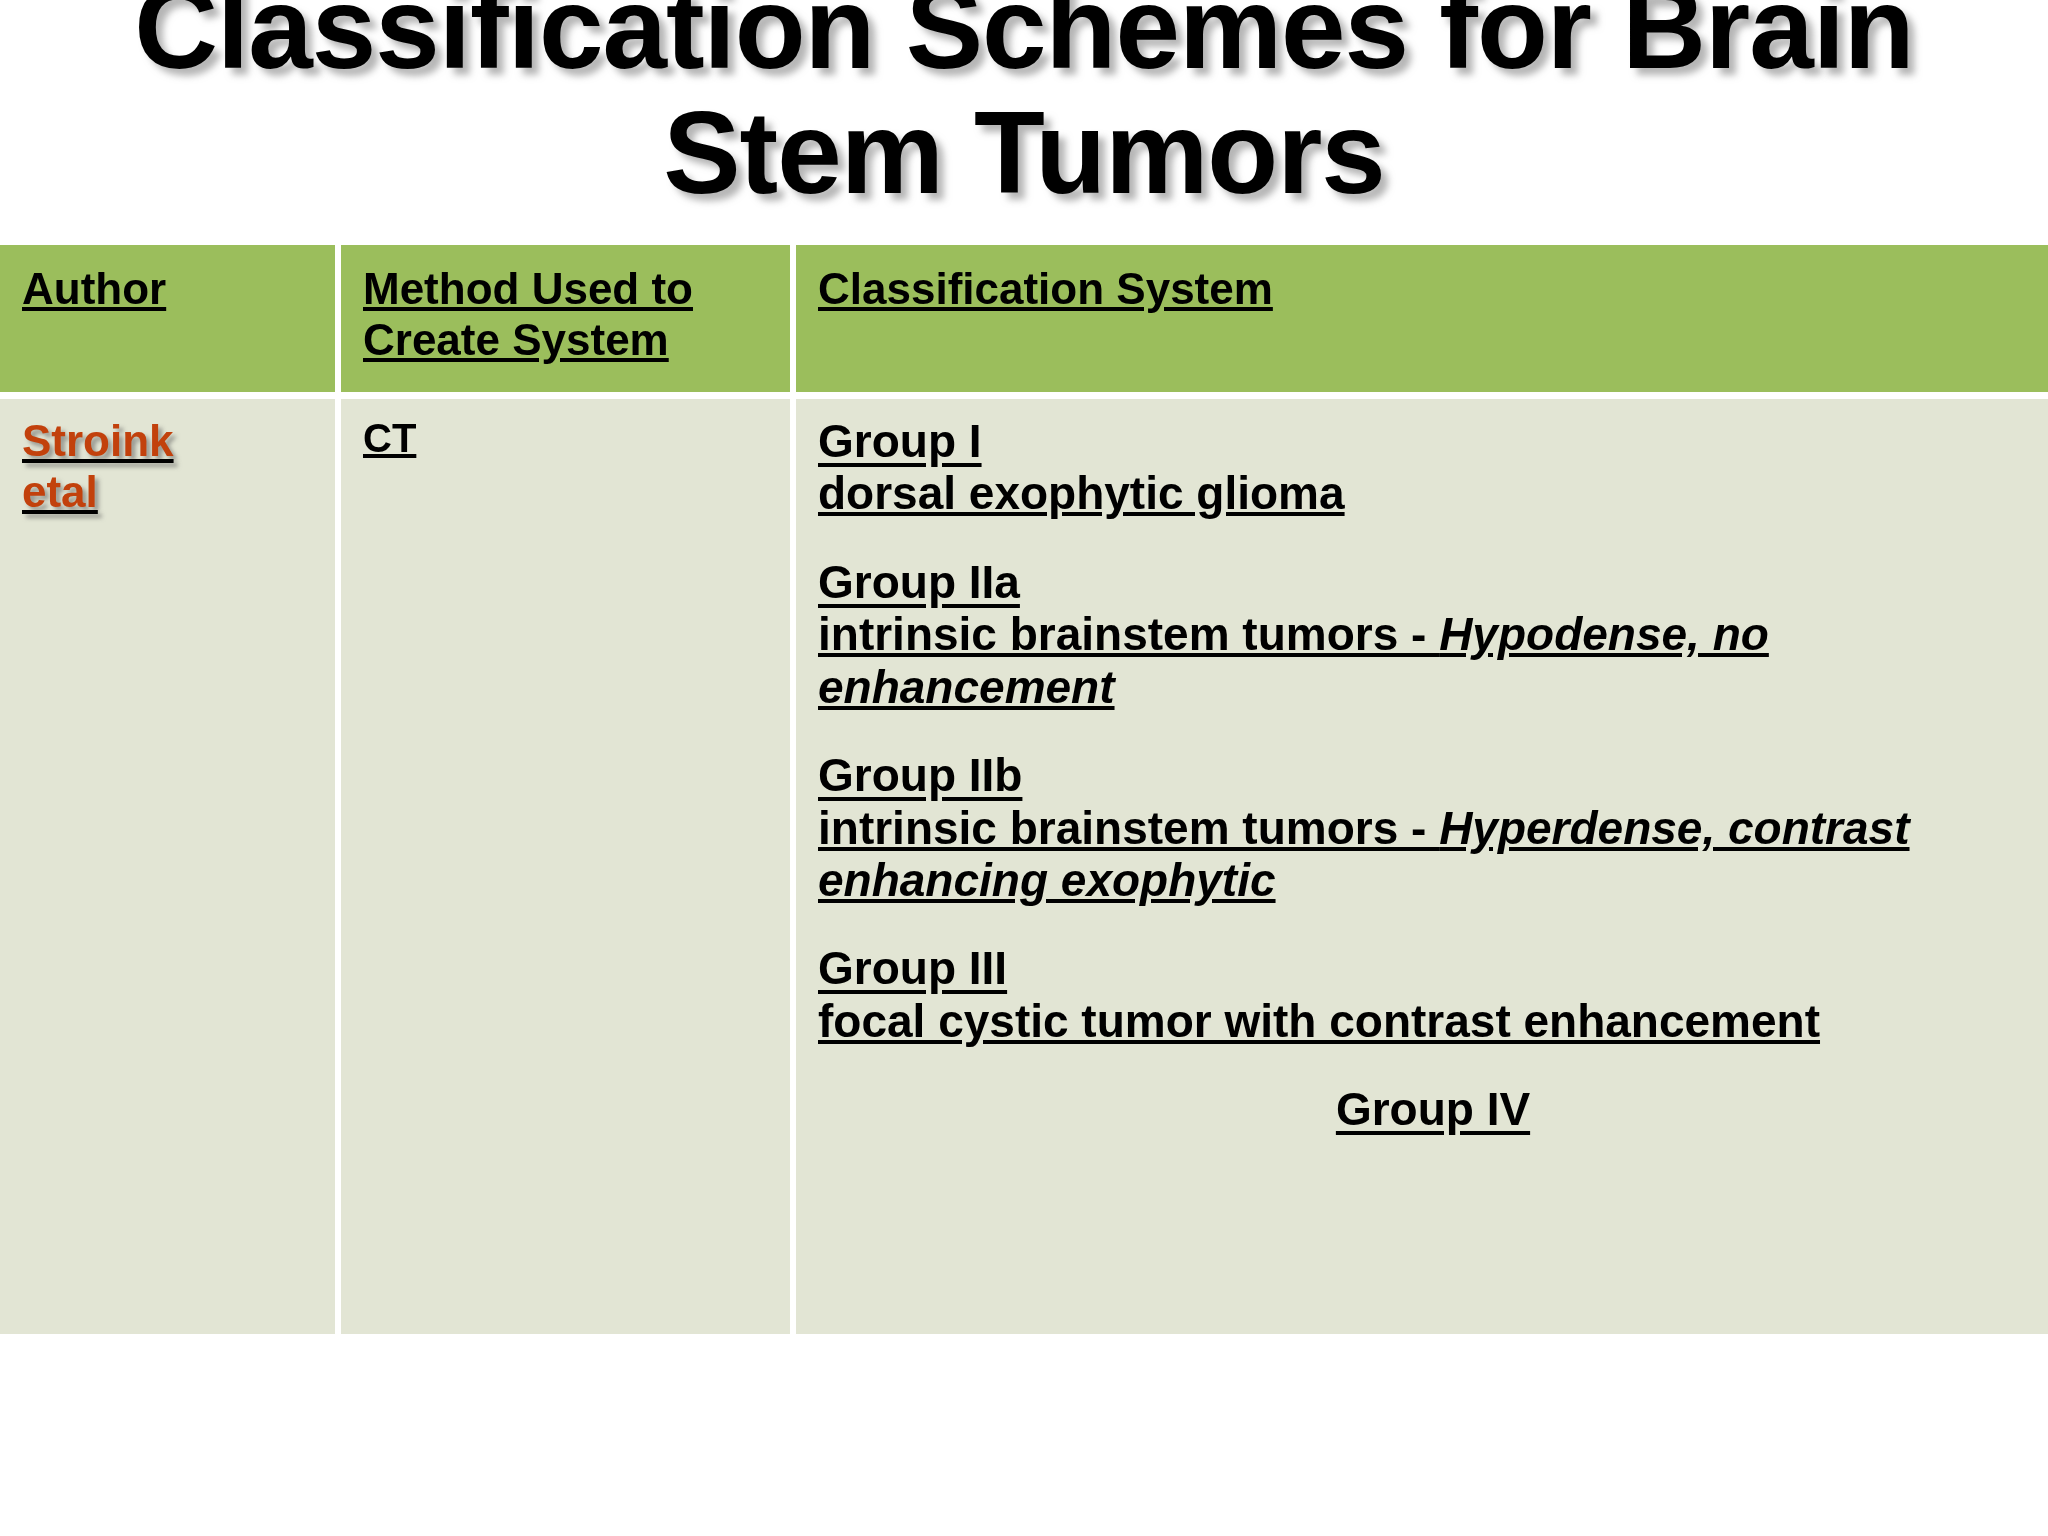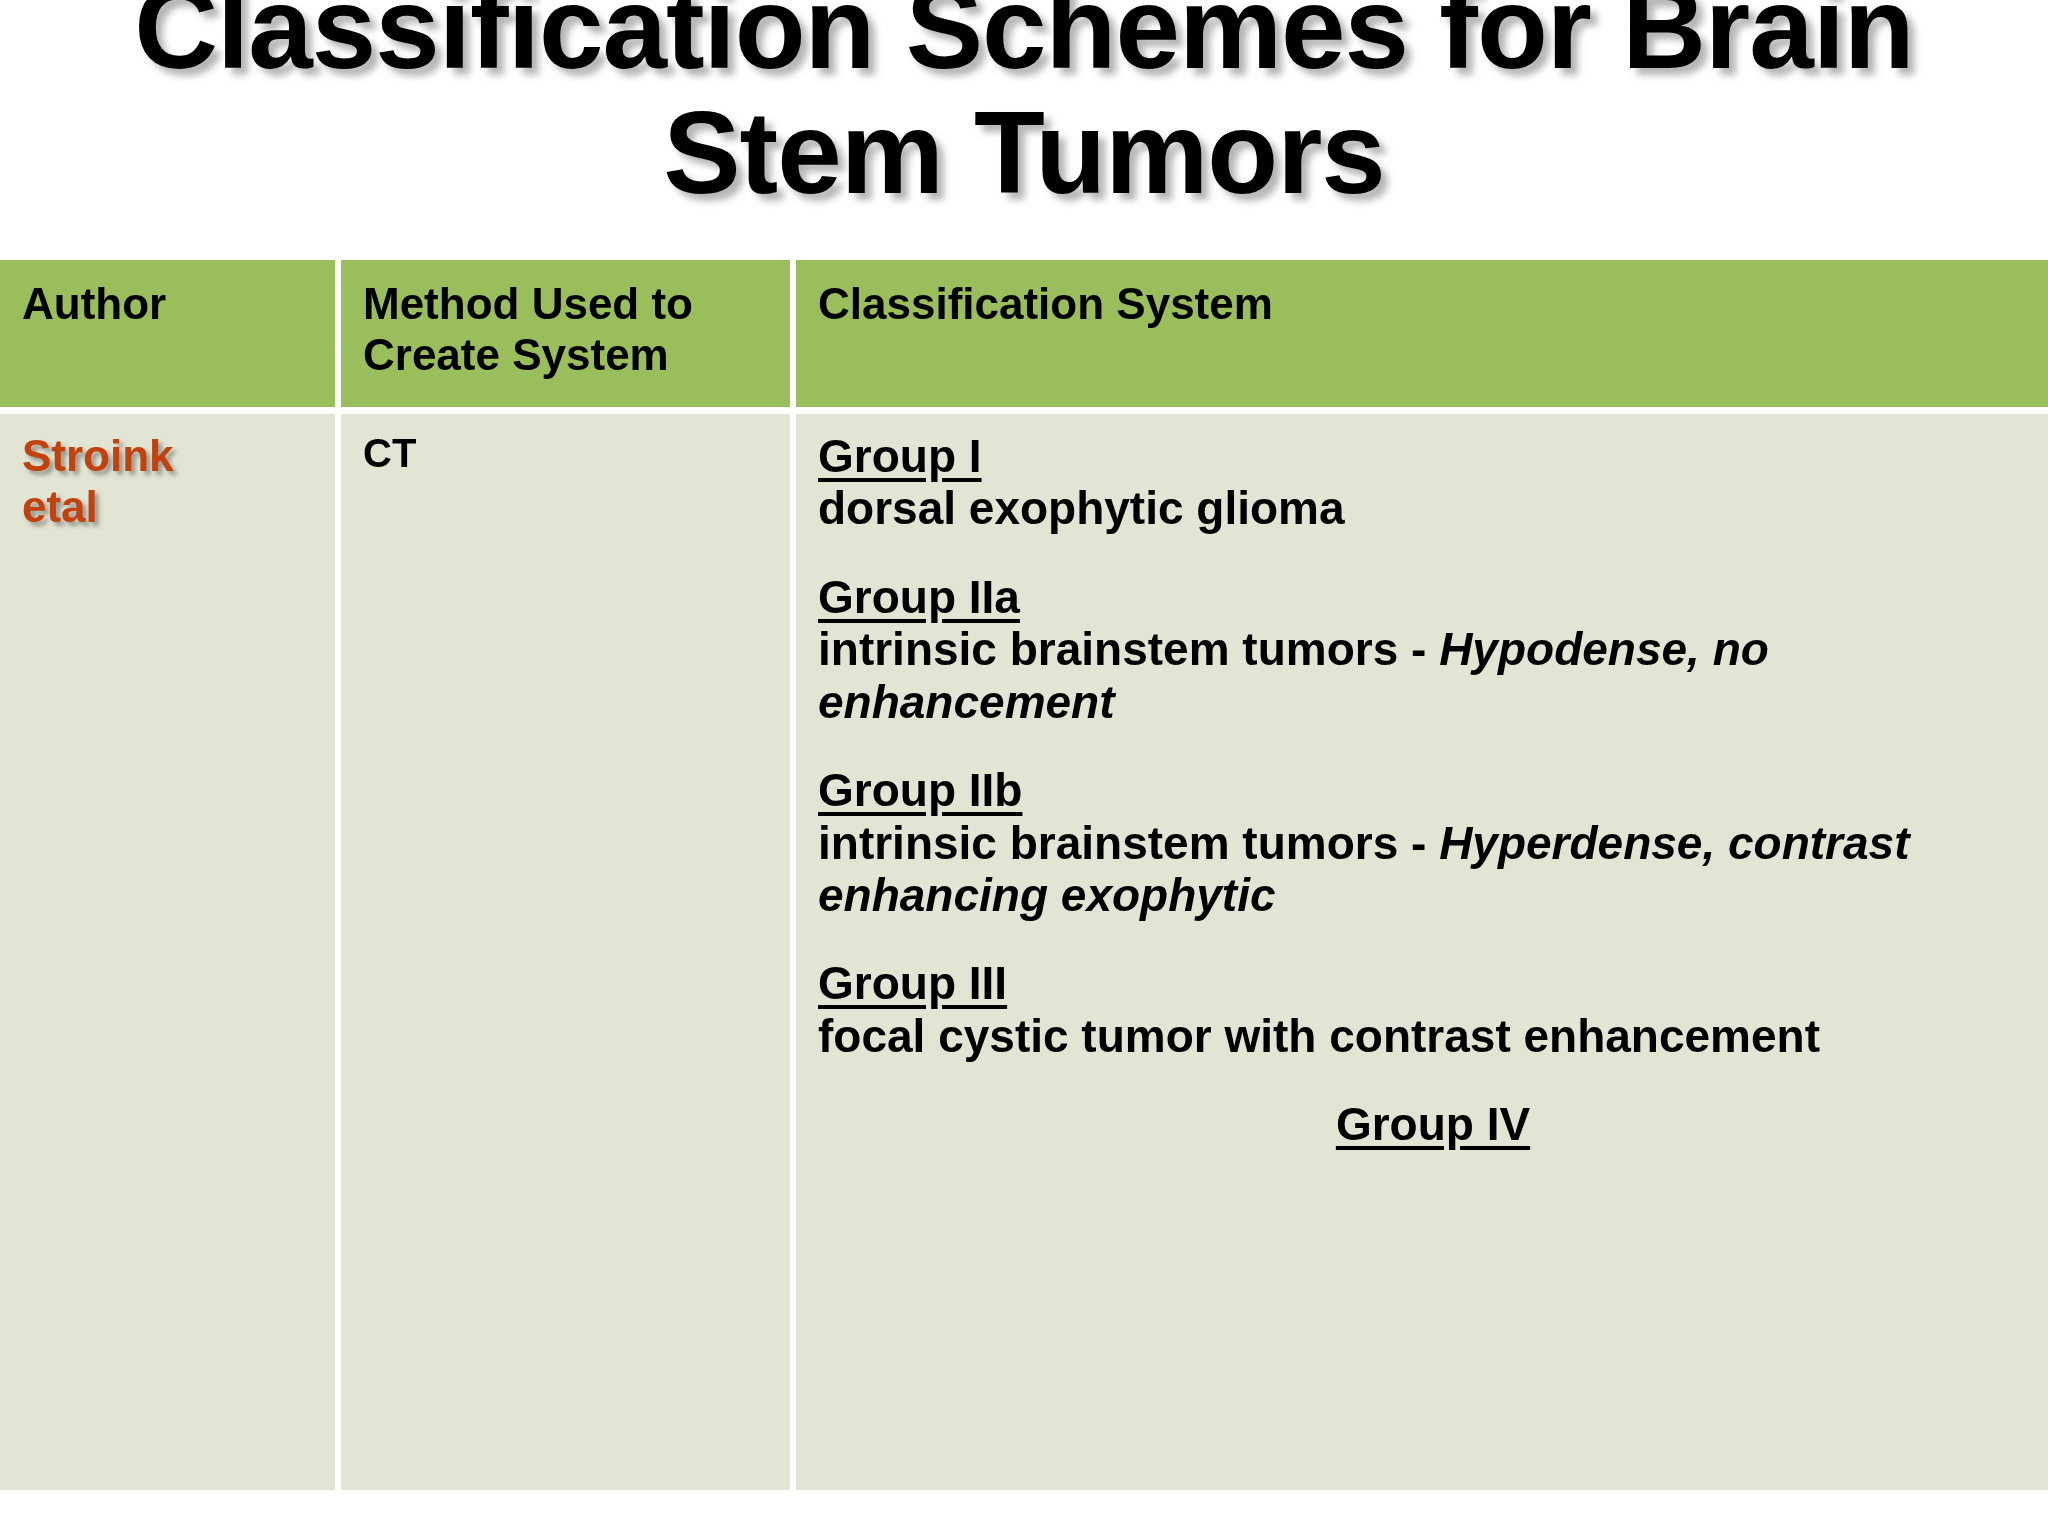--- a/index.html
+++ b/index.html
@@ -17,7 +17,7 @@
   .slide {
     position: relative;
     width: 2048px;
-    height: 1536px;
+    height: 1334px;
     background: #ffffff;
     overflow: hidden;
   }

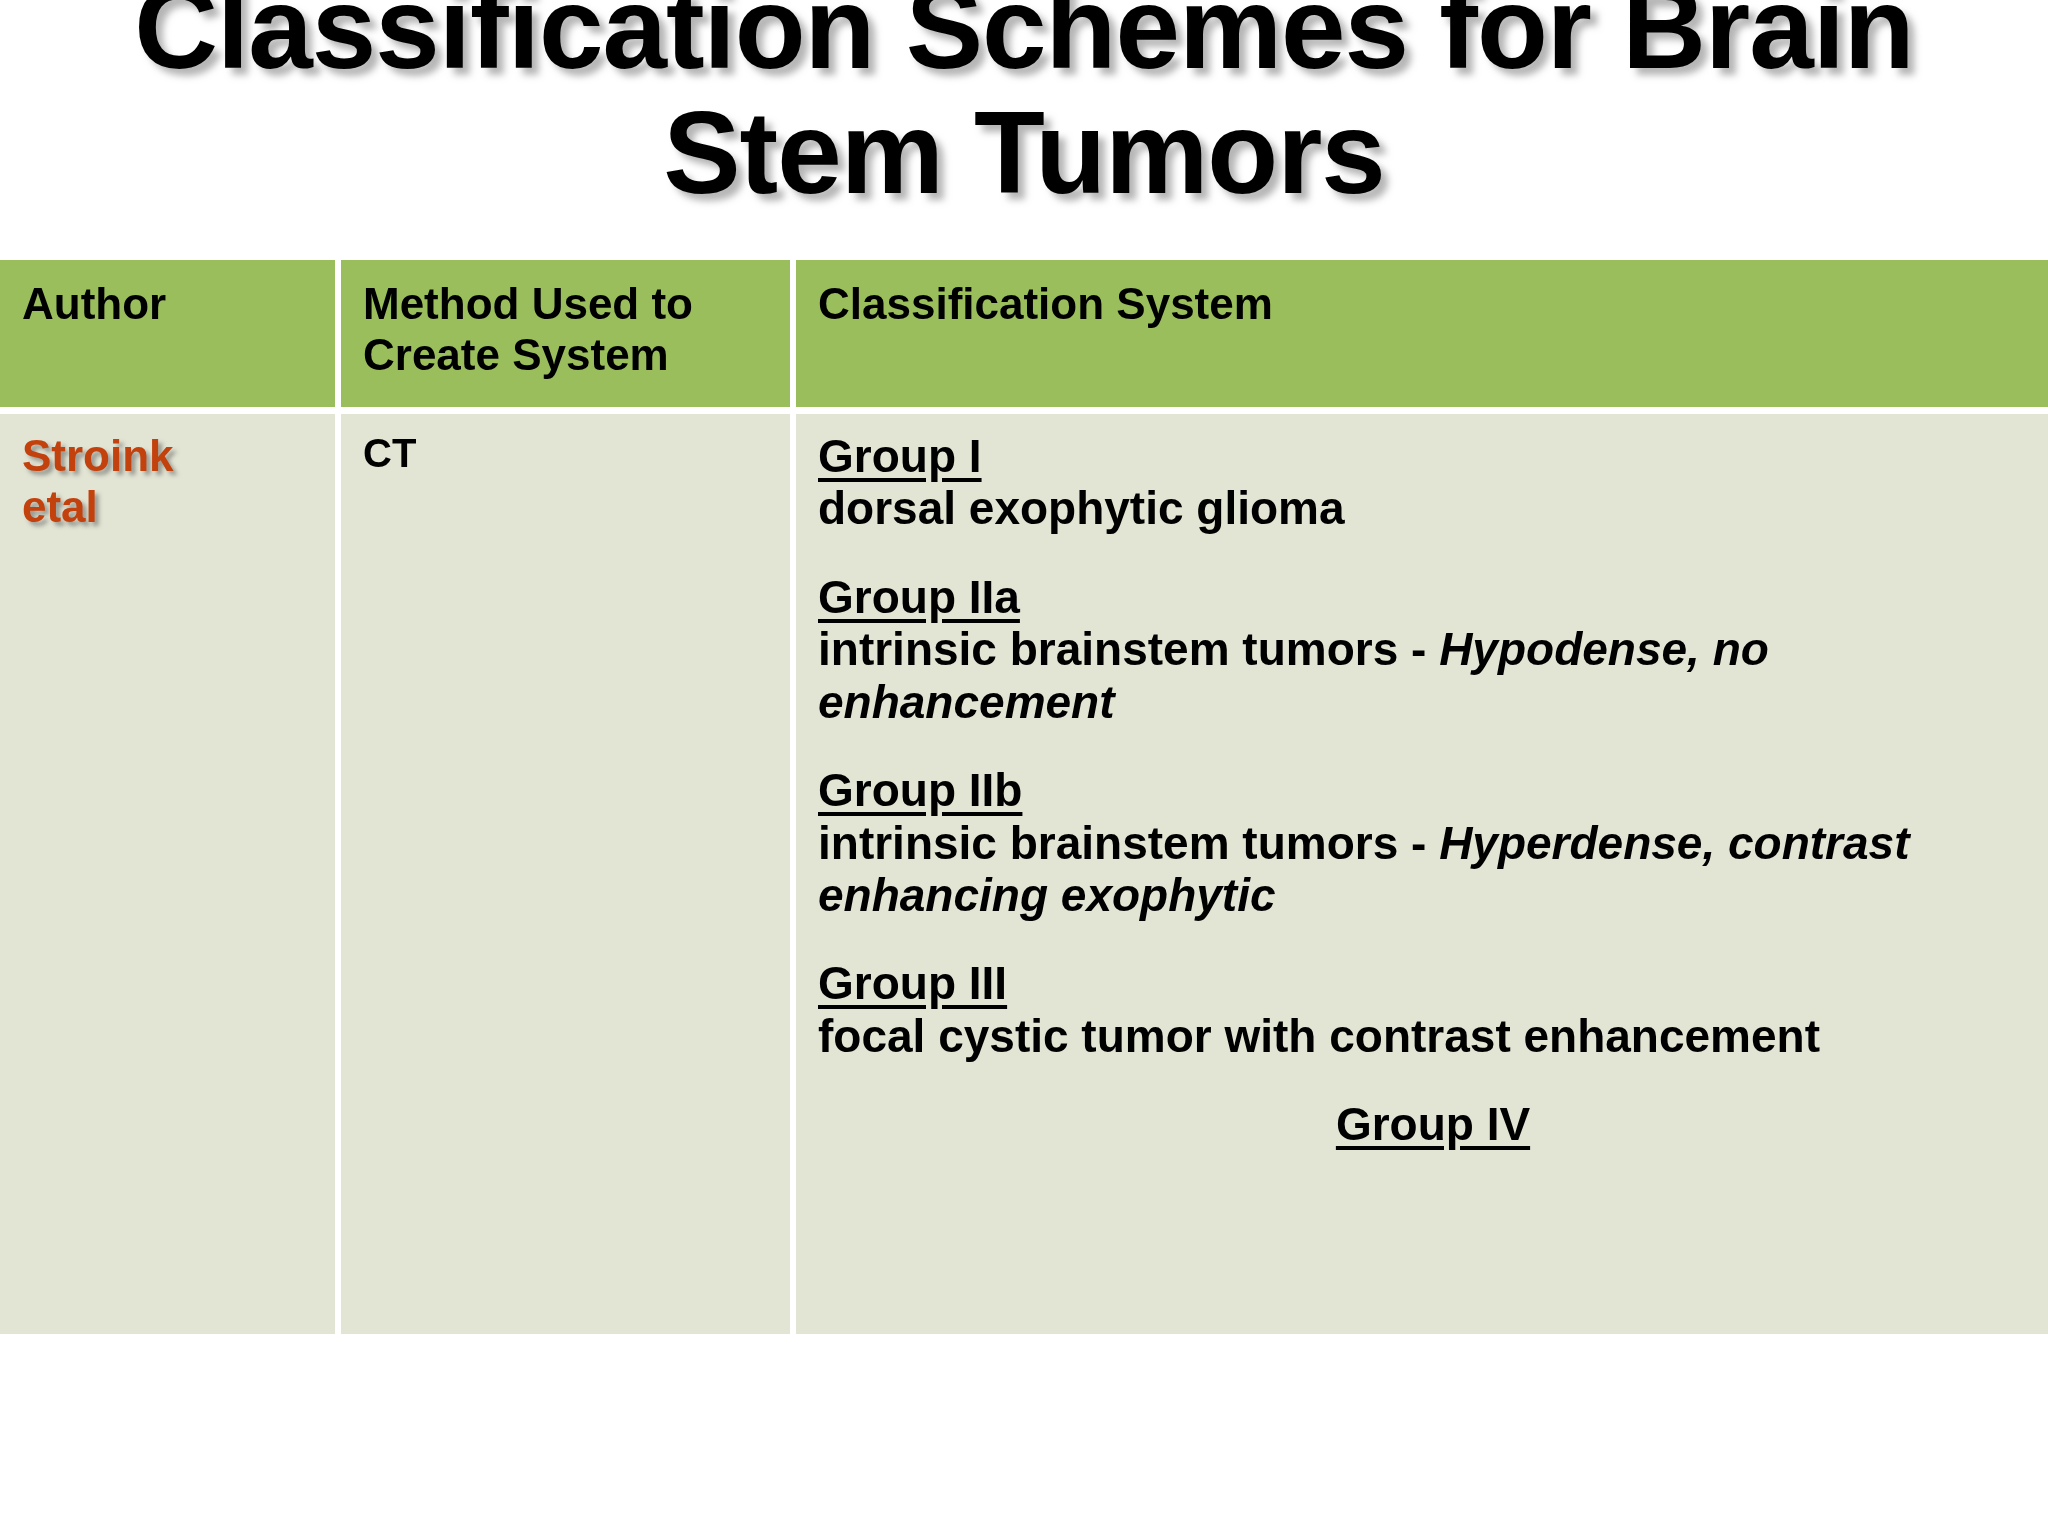--- a/index.html
+++ b/index.html
@@ -41,9 +41,10 @@
   
   .table-wrap {
     position: absolute;
-    top: 260px;
+    top: 245px;
     left: 0;
     width: 2048px;
+    text-decoration: underline;
   }
 
   .tbl {

